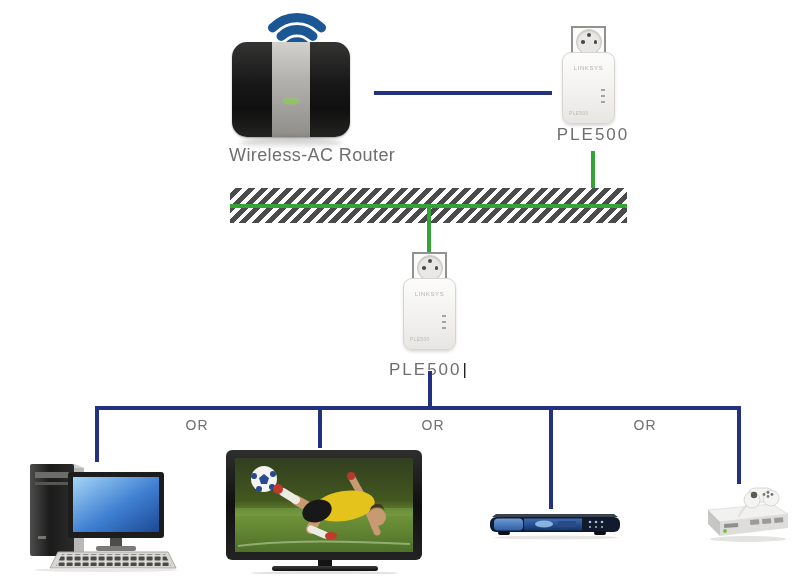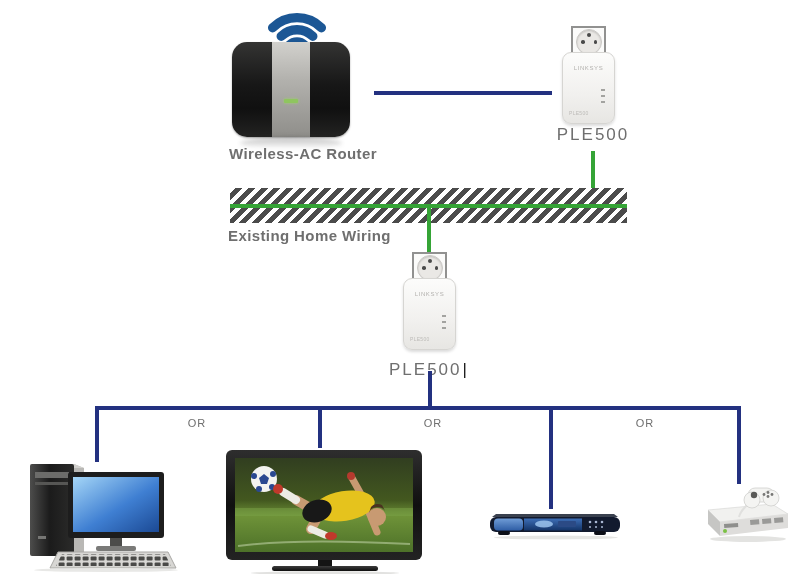--- a/index.html
+++ b/index.html
@@ -8,7 +8,7 @@
   .abs{position:absolute;}
 
   
-  .lbl{position:absolute;color:var(--label-gray,#6f6f6f);font-size:15px;letter-spacing:.4px;white-space:nowrap;font-weight:bold;}
+  .lbl{position:absolute;color:var(--label-gray,#6f6f6f);font-size:18px;letter-spacing:.4px;white-space:nowrap;}
   .plelbl{position:absolute;color:var(--label-gray,#6f6f6f);font-size:17px;letter-spacing:2px;text-align:center;white-space:nowrap;}
   .or{position:absolute;transform:translateX(-50%);color:var(--label-gray,#6f6f6f);font-size:11px;letter-spacing:1px;text-align:right;}
   .cursor{color:#1a1a1a;letter-spacing:0;margin-left:1px;}

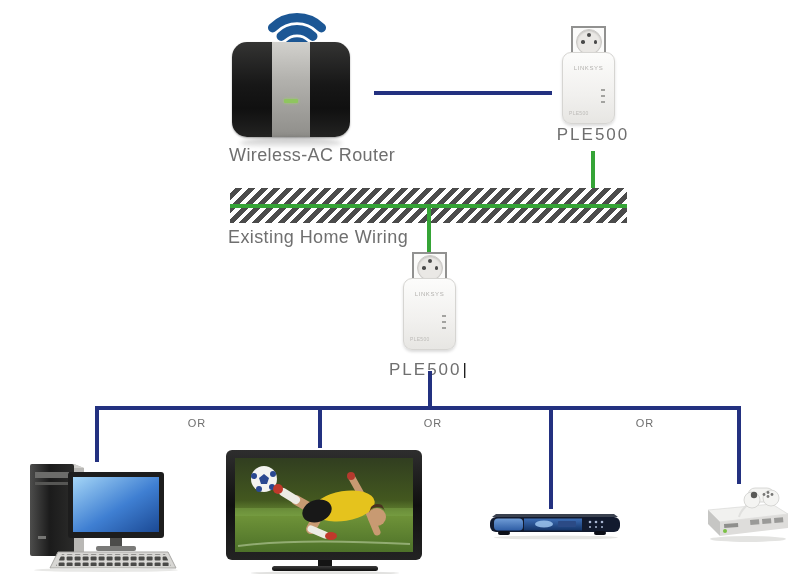--- a/index.html
+++ b/index.html
@@ -95,7 +95,6 @@
 
   <div class="wiring-band"></div>
   <div class="green" style="left:230px;top:204px;width:397px;height:4px;"></div>
-  <div class="lbl" style="left:228px;top:227px;">Existing Home Wiring</div>
 
   <div class="green" style="left:427px;top:208px;width:4px;height:46px;"></div>
 

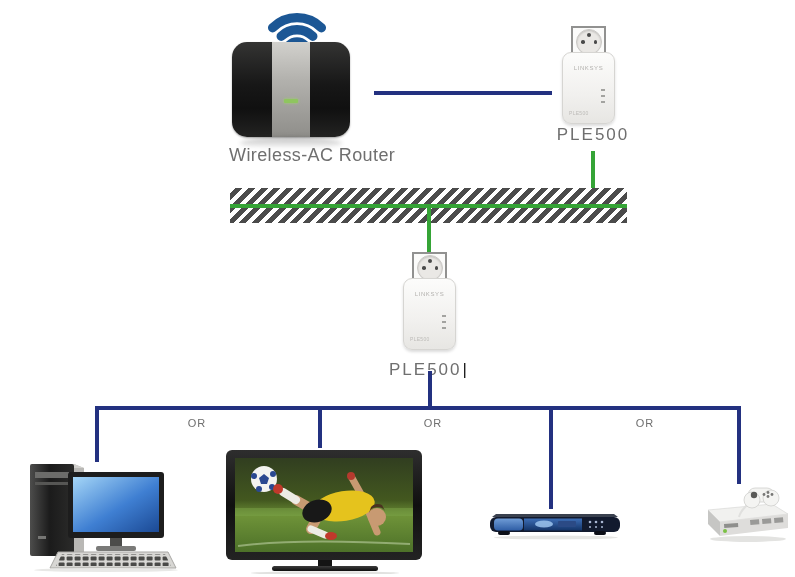--- a/index.html
+++ b/index.html
@@ -10,7 +10,7 @@
   
   .lbl{position:absolute;color:var(--label-gray,#6f6f6f);font-size:18px;letter-spacing:.4px;white-space:nowrap;}
   .plelbl{position:absolute;color:var(--label-gray,#6f6f6f);font-size:17px;letter-spacing:2px;text-align:center;white-space:nowrap;}
-  .or{position:absolute;transform:translateX(-50%);color:var(--label-gray,#6f6f6f);font-size:11px;letter-spacing:1px;text-align:right;}
+  .or{position:absolute;transform:translateX(-50%);color:var(--label-gray,#6f6f6f);font-size:14px;letter-spacing:1px;text-align:right;}
   .cursor{color:#1a1a1a;letter-spacing:0;margin-left:1px;}
 
   

